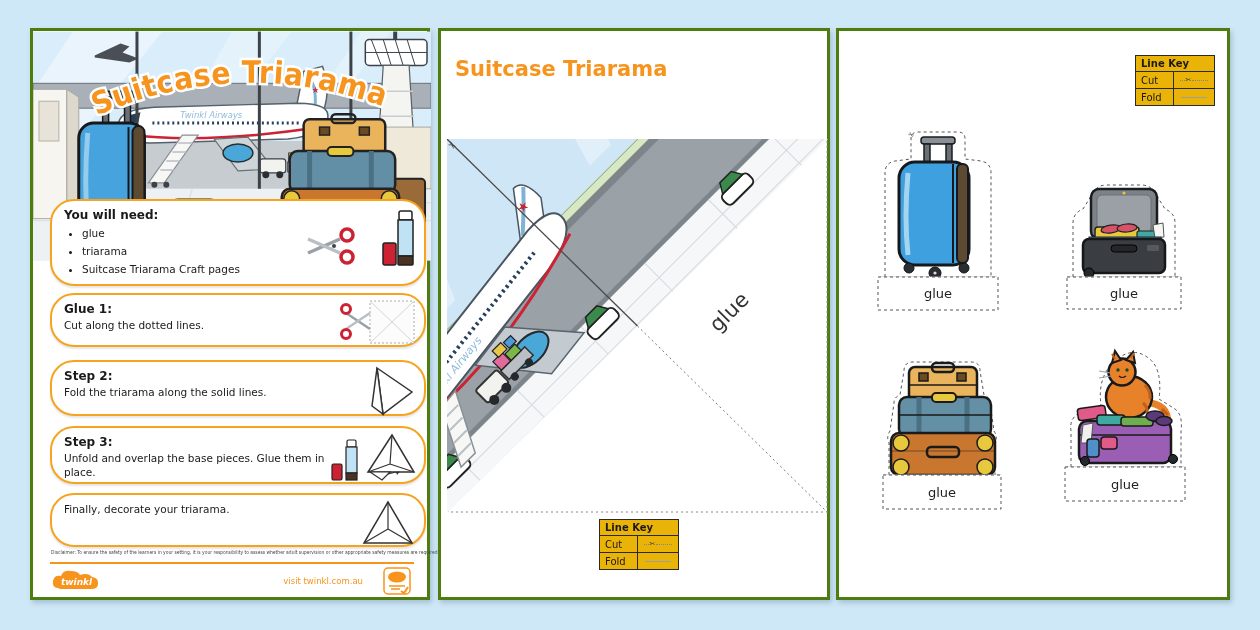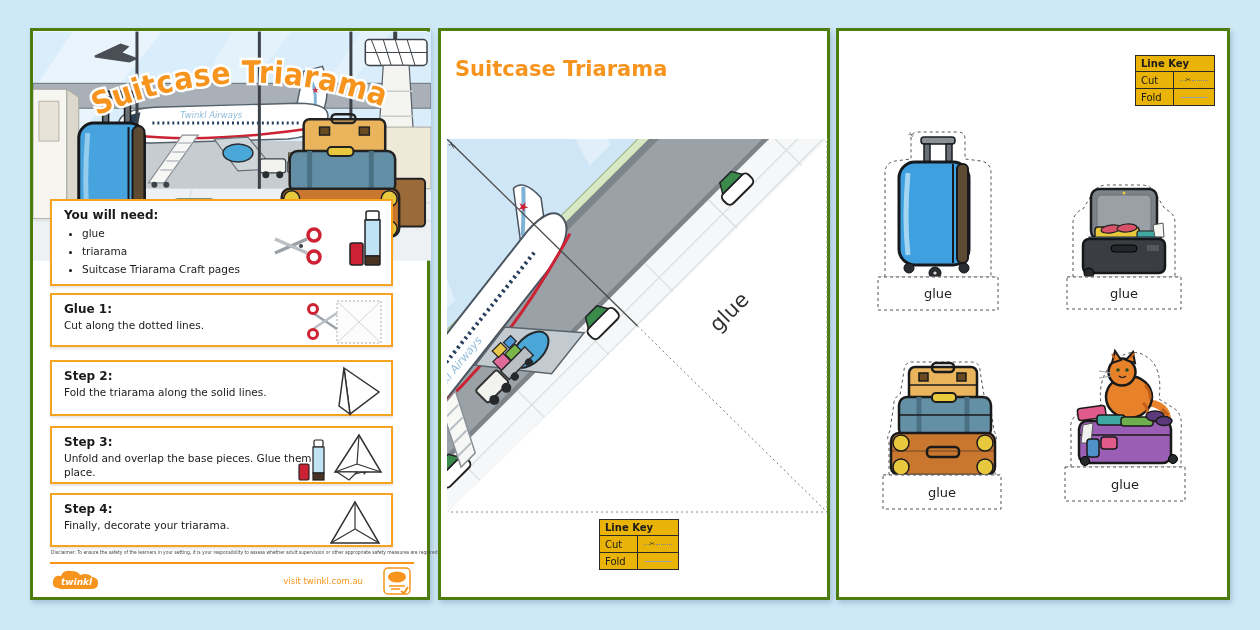--- a/index.html
+++ b/index.html
@@ -13,8 +13,8 @@
 
   
   .hero{position:absolute;top:0;left:0;width:398px;height:230px;display:block;}
-  .rbox{position:absolute;left:17px;width:343px;background:#fff;border:2px solid #f6a41f;
-        border-radius:0;box-shadow:0 2px 2px rgba(0,0,0,.10);box-sizing:border-box;padding:7px 12px;}
+  .rbox{position:absolute;left:17px;width:376px;background:#fff;border:2px solid #f6a41f;
+        border-radius:24px;box-shadow:0 2px 2px rgba(0,0,0,.10);box-sizing:border-box;padding:7px 12px;}
   .rbox .hd{font-weight:bold;font-size:12px;margin-bottom:2px;}
   .rbox .tx{font-size:10.5px;line-height:1.35;}
   .wyn{top:168px;height:87px;}

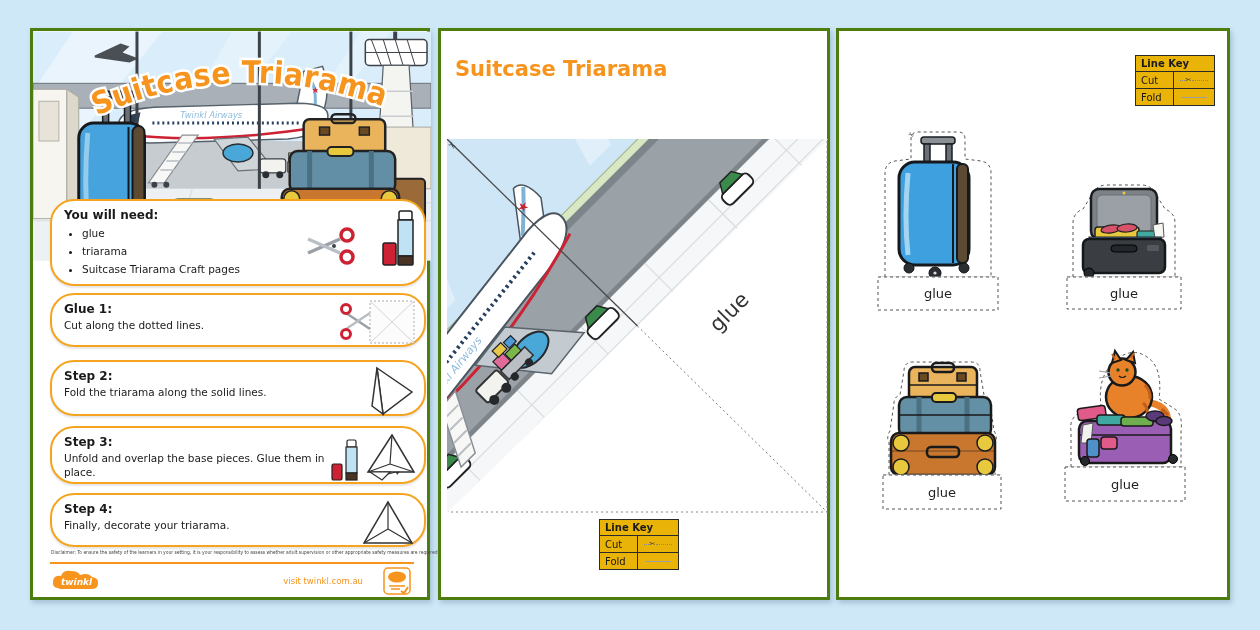--- a/index.html
+++ b/index.html
@@ -217,7 +217,6 @@
       </svg>
     </div>
     <div class="rbox step4">
-      <div class="hd">Step 4:</div>
       <div class="tx" style="width:280px">Finally, decorate your triarama.</div>
       <svg class="boxicon" width="56" height="48" viewBox="0 0 56 48">
         <polygon points="28,3 4,44 52,44" fill="#fff" stroke="#333" stroke-width="1.5"></polygon>

